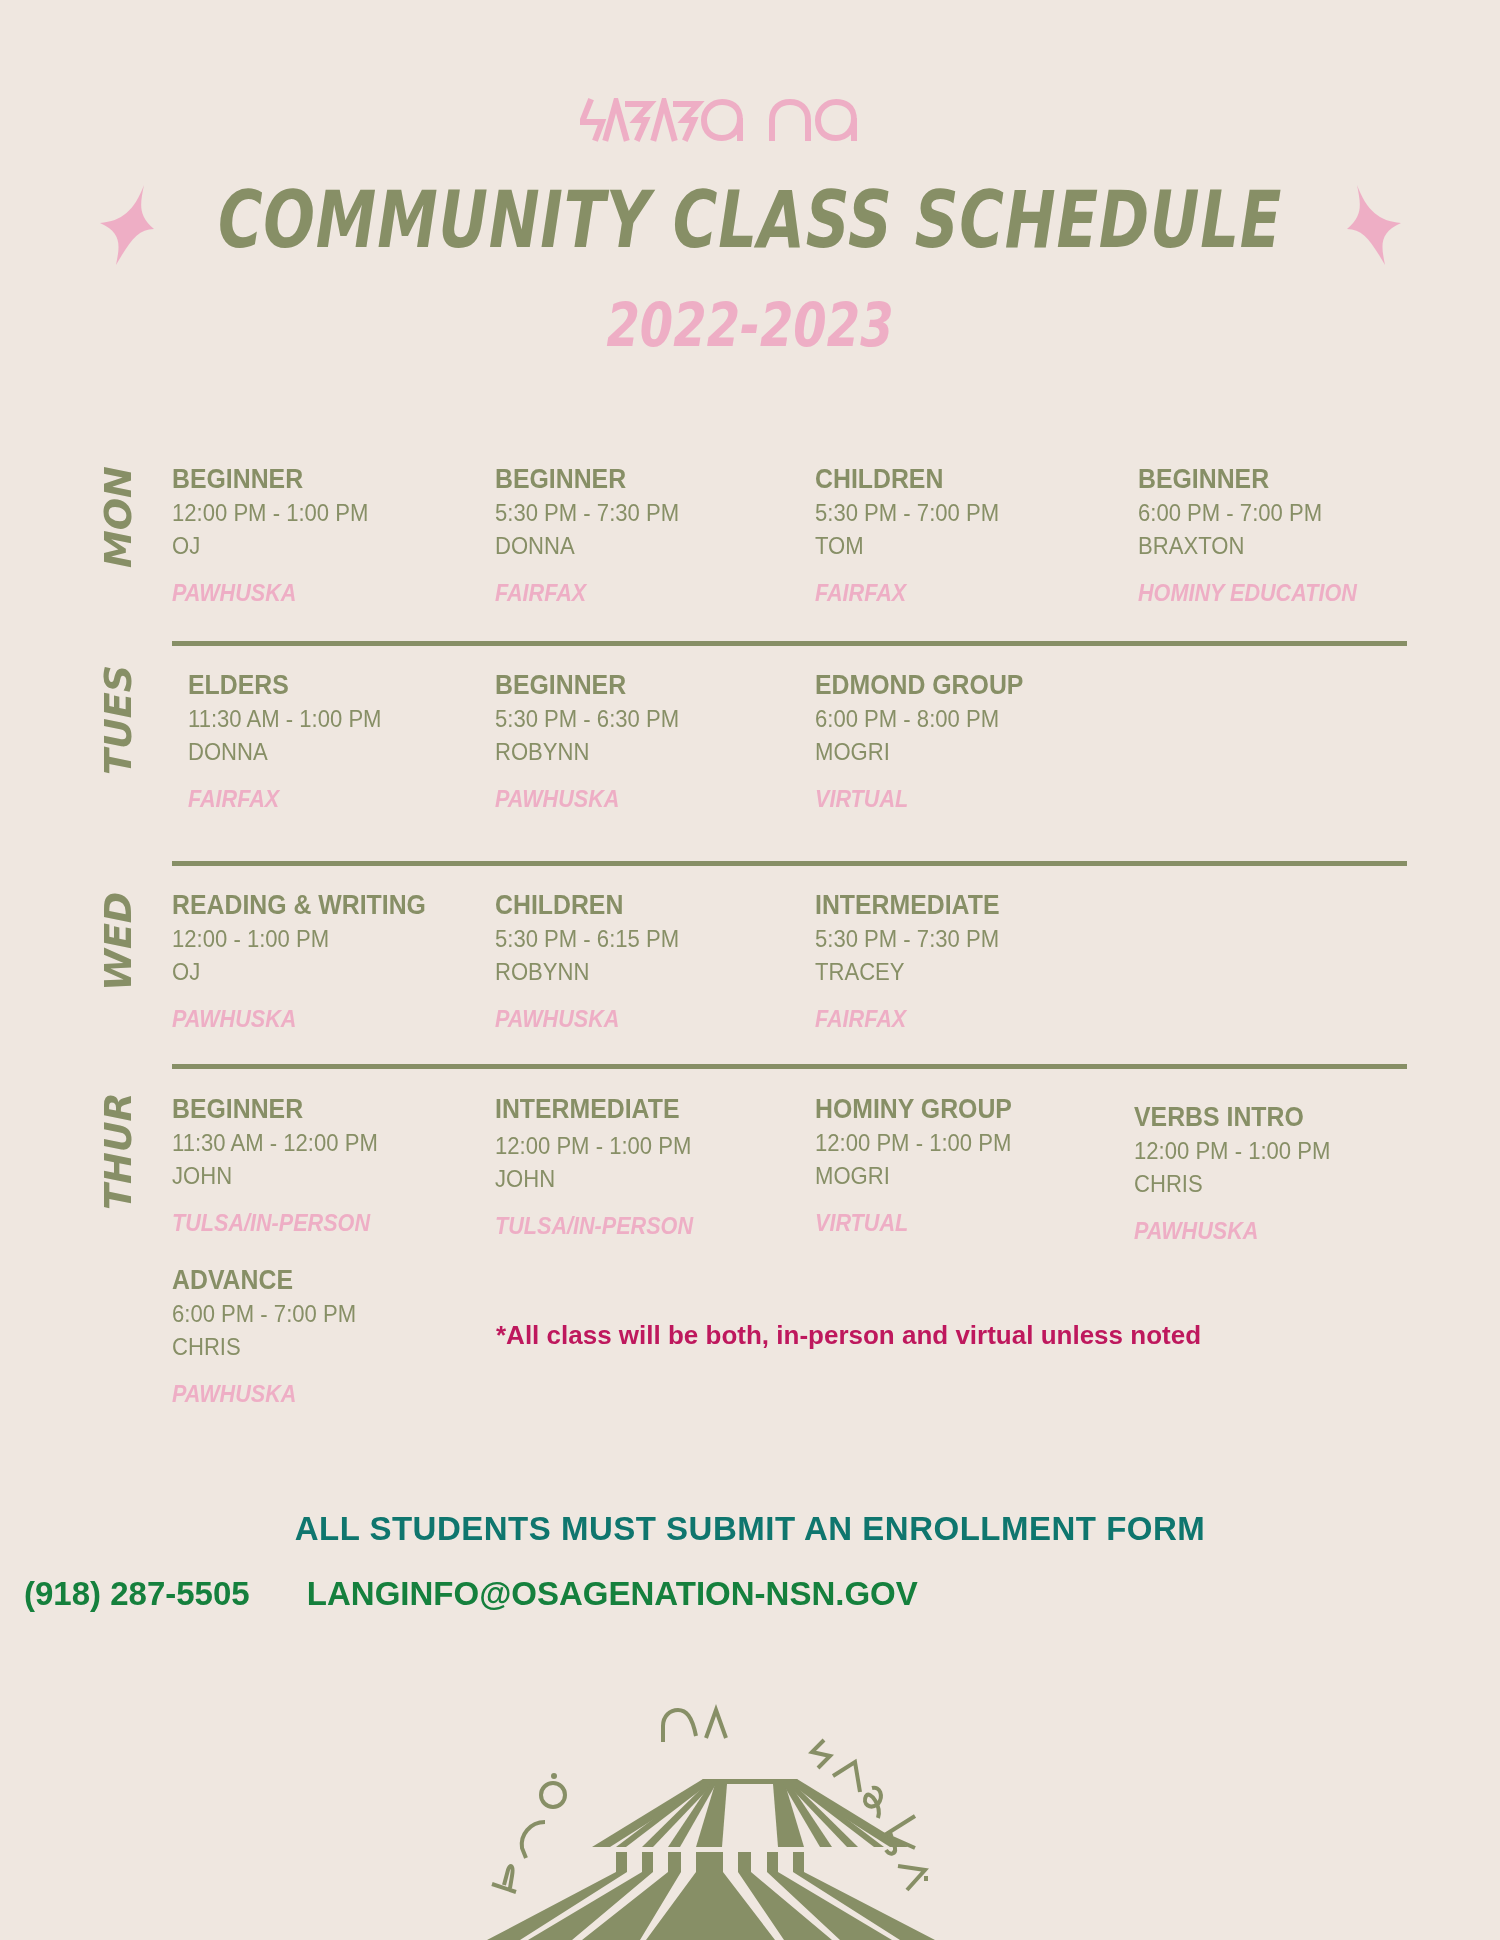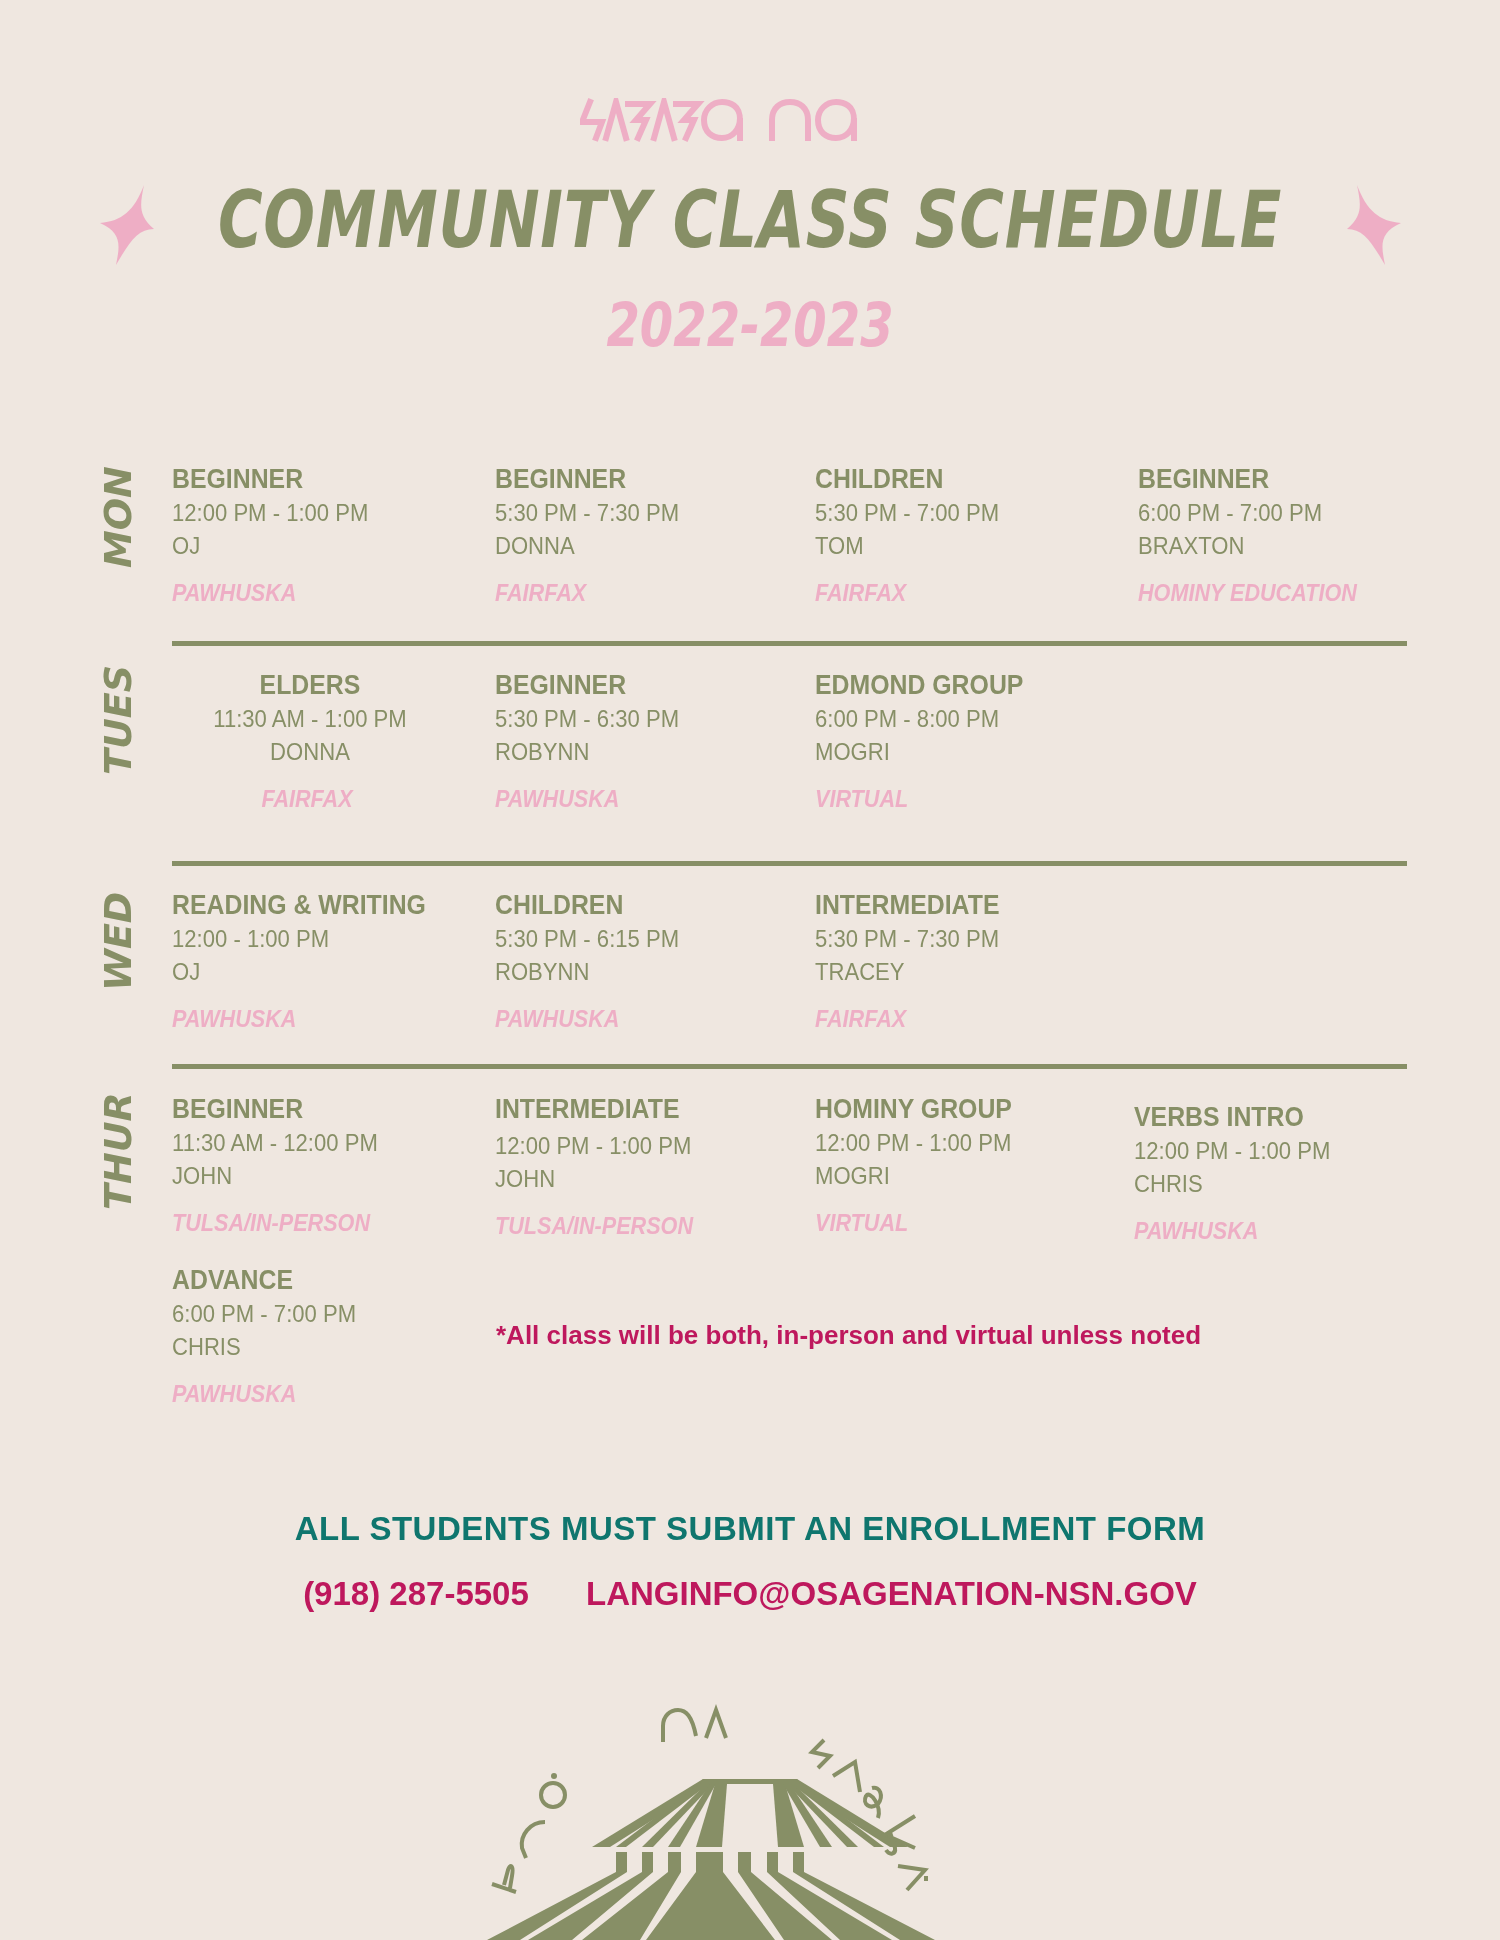--- a/index.html
+++ b/index.html
@@ -117,7 +117,7 @@
 
 <div class="day-block" style="top:668px;">
   <div class="day-label" style="top:2px; height:100px;">TUES</div>
-  <div class="cls" style="left:172px; top:0;text-align:center;">
+  <div class="cls" style="left:188px; top:0;">
     <div class="name">ELDERS</div>
     <div class="time">11:30 AM - 1:00 PM</div>
     <div class="teacher">DONNA</div>

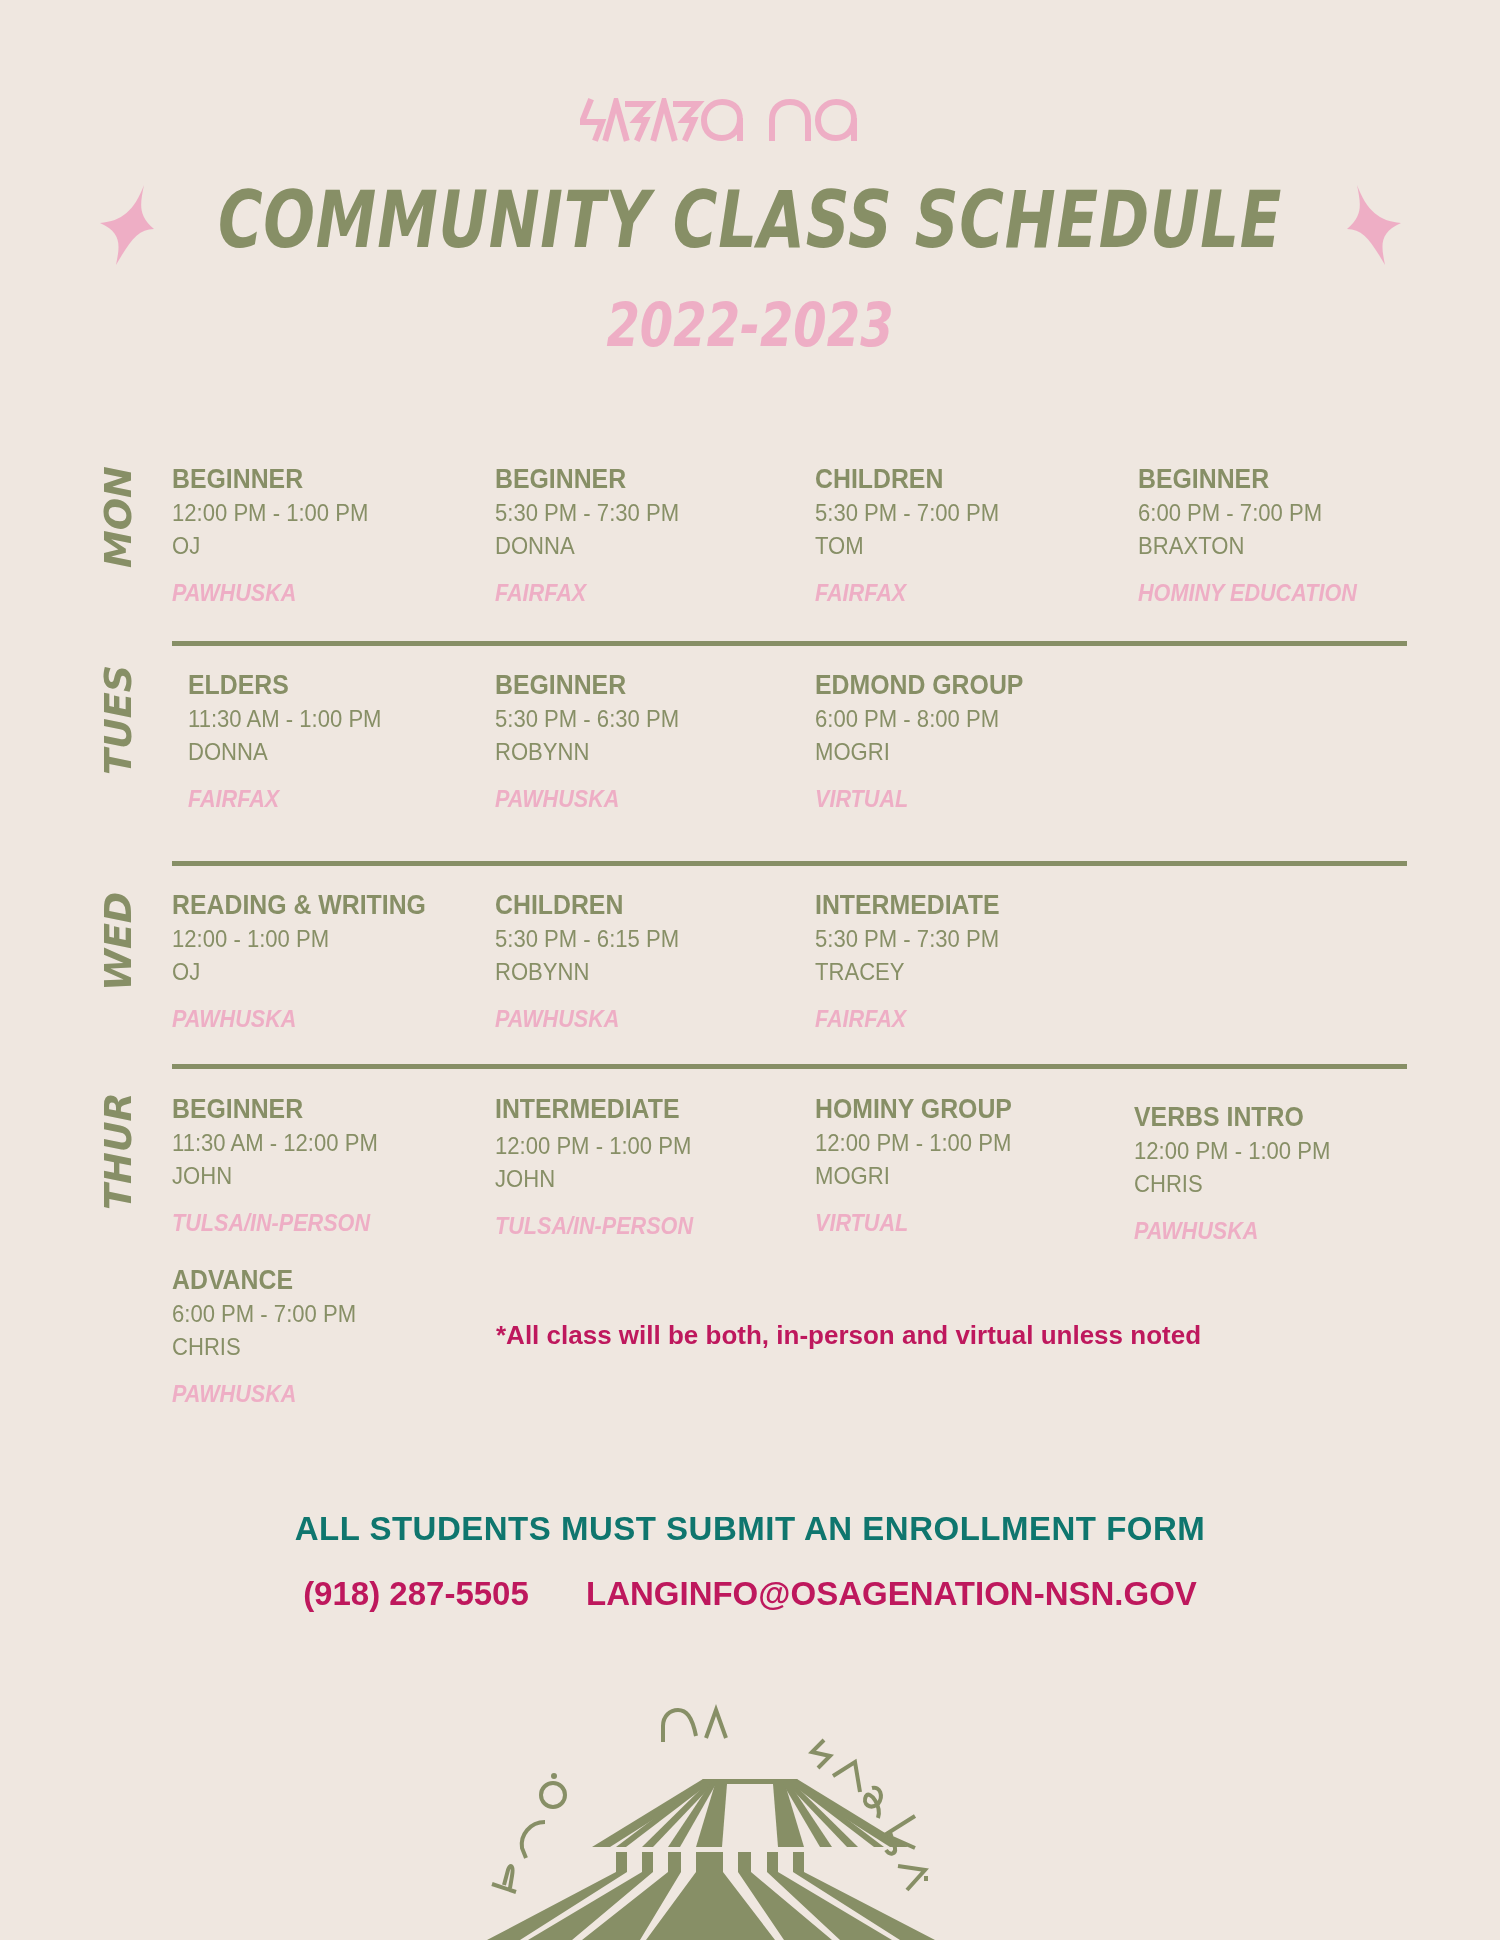--- a/index.html
+++ b/index.html
@@ -51,7 +51,7 @@
       position: absolute; top: 1510px; left: 0; width: 1500px; text-align: center;
       font-size: 33px; font-weight: bold; color: #0f766e; letter-spacing: 0.5px;
     }
-    .contact { position: absolute; top: 1575px; left: 0; width: 1500px; text-align: center; font-size: 33px; font-weight: bold; color: #be185d; }
+    .contact { position: absolute; top: 1575px; left: 0; width: 1500px; font-size: 33px; font-weight: bold; color: #15803d; }
     .contact span { margin: 0 24px; }
 
     .logo { position: absolute; left: 450px; top: 1680px; width: 600px; height: 260px; }

